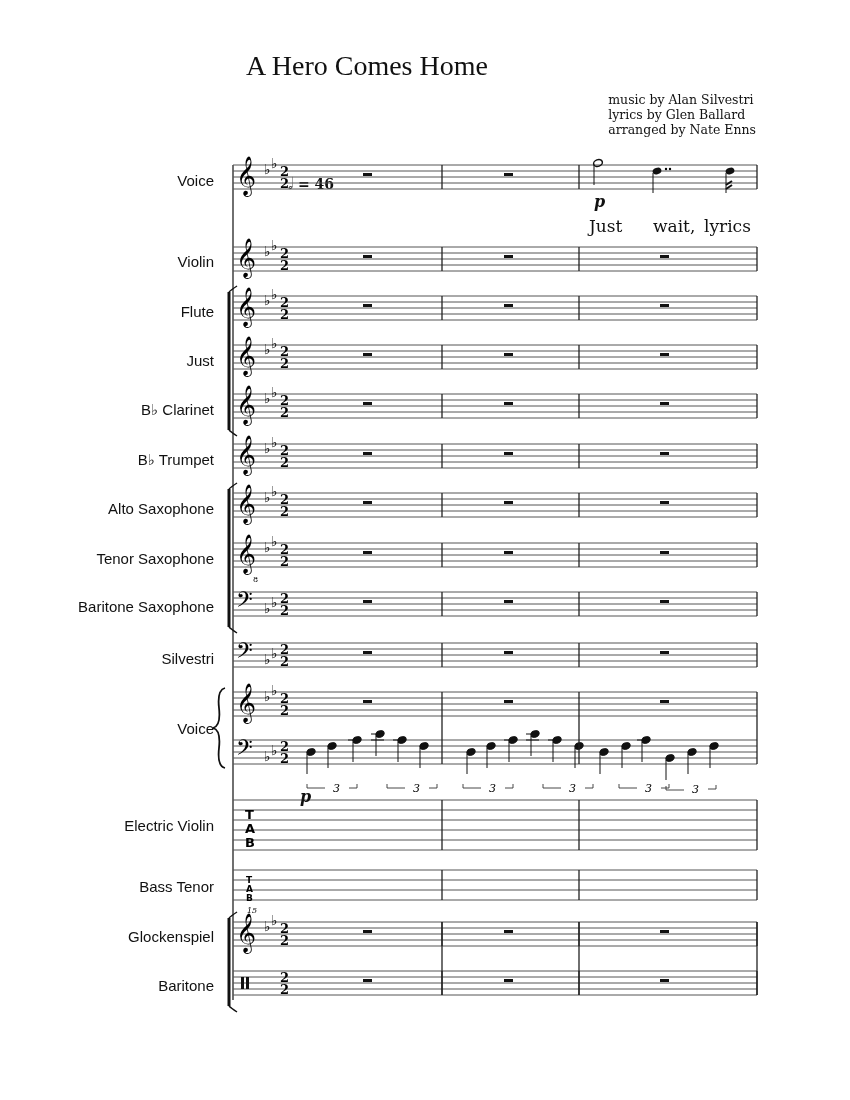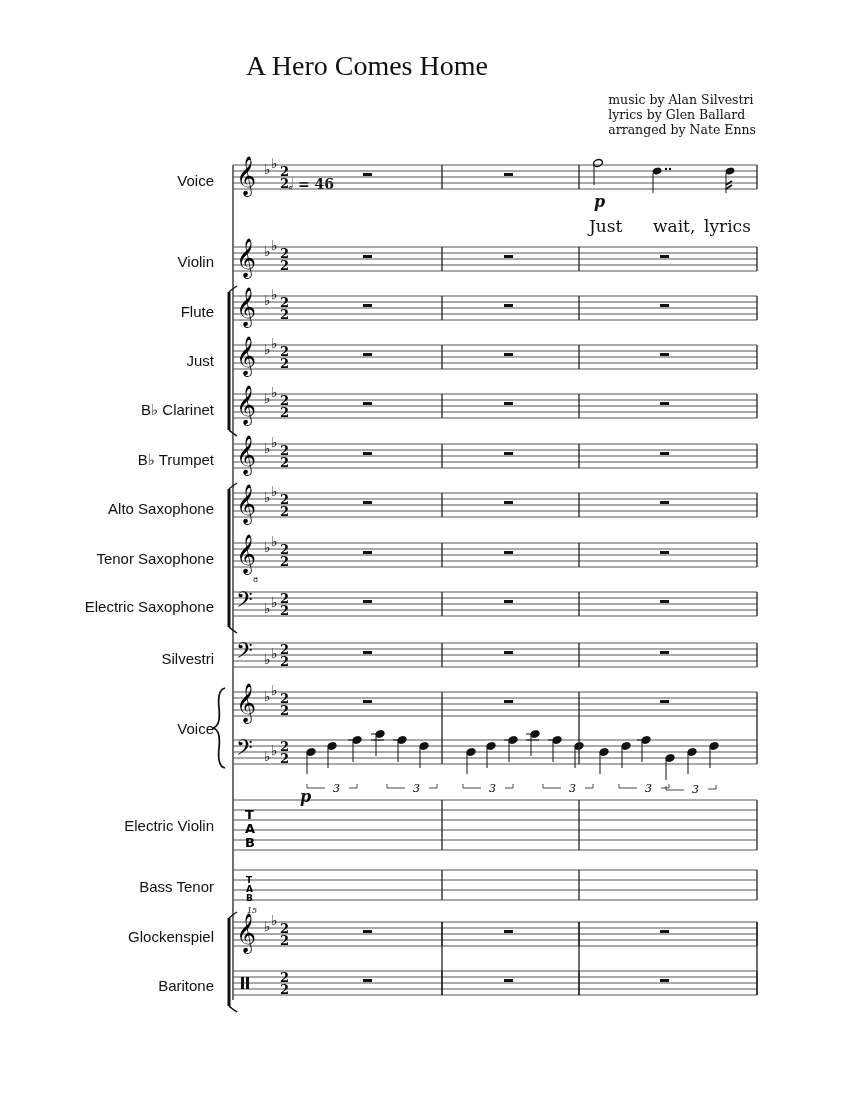--- a/index.html
+++ b/index.html
@@ -35,7 +35,7 @@
 <div class="label" style="top:451px">B♭ Trumpet</div>
 <div class="label" style="top:500px">Alto Saxophone</div>
 <div class="label" style="top:550px">Tenor Saxophone</div>
-<div class="label" style="top:598px">Electric Saxophone</div>
+<div class="label" style="top:598px">Baritone Saxophone</div>
 <div class="label" style="top:650px">Silvestri</div>
 <div class="label" style="top:720px">Voice</div>
 <div class="label" style="top:817px">Electric Violin</div>

